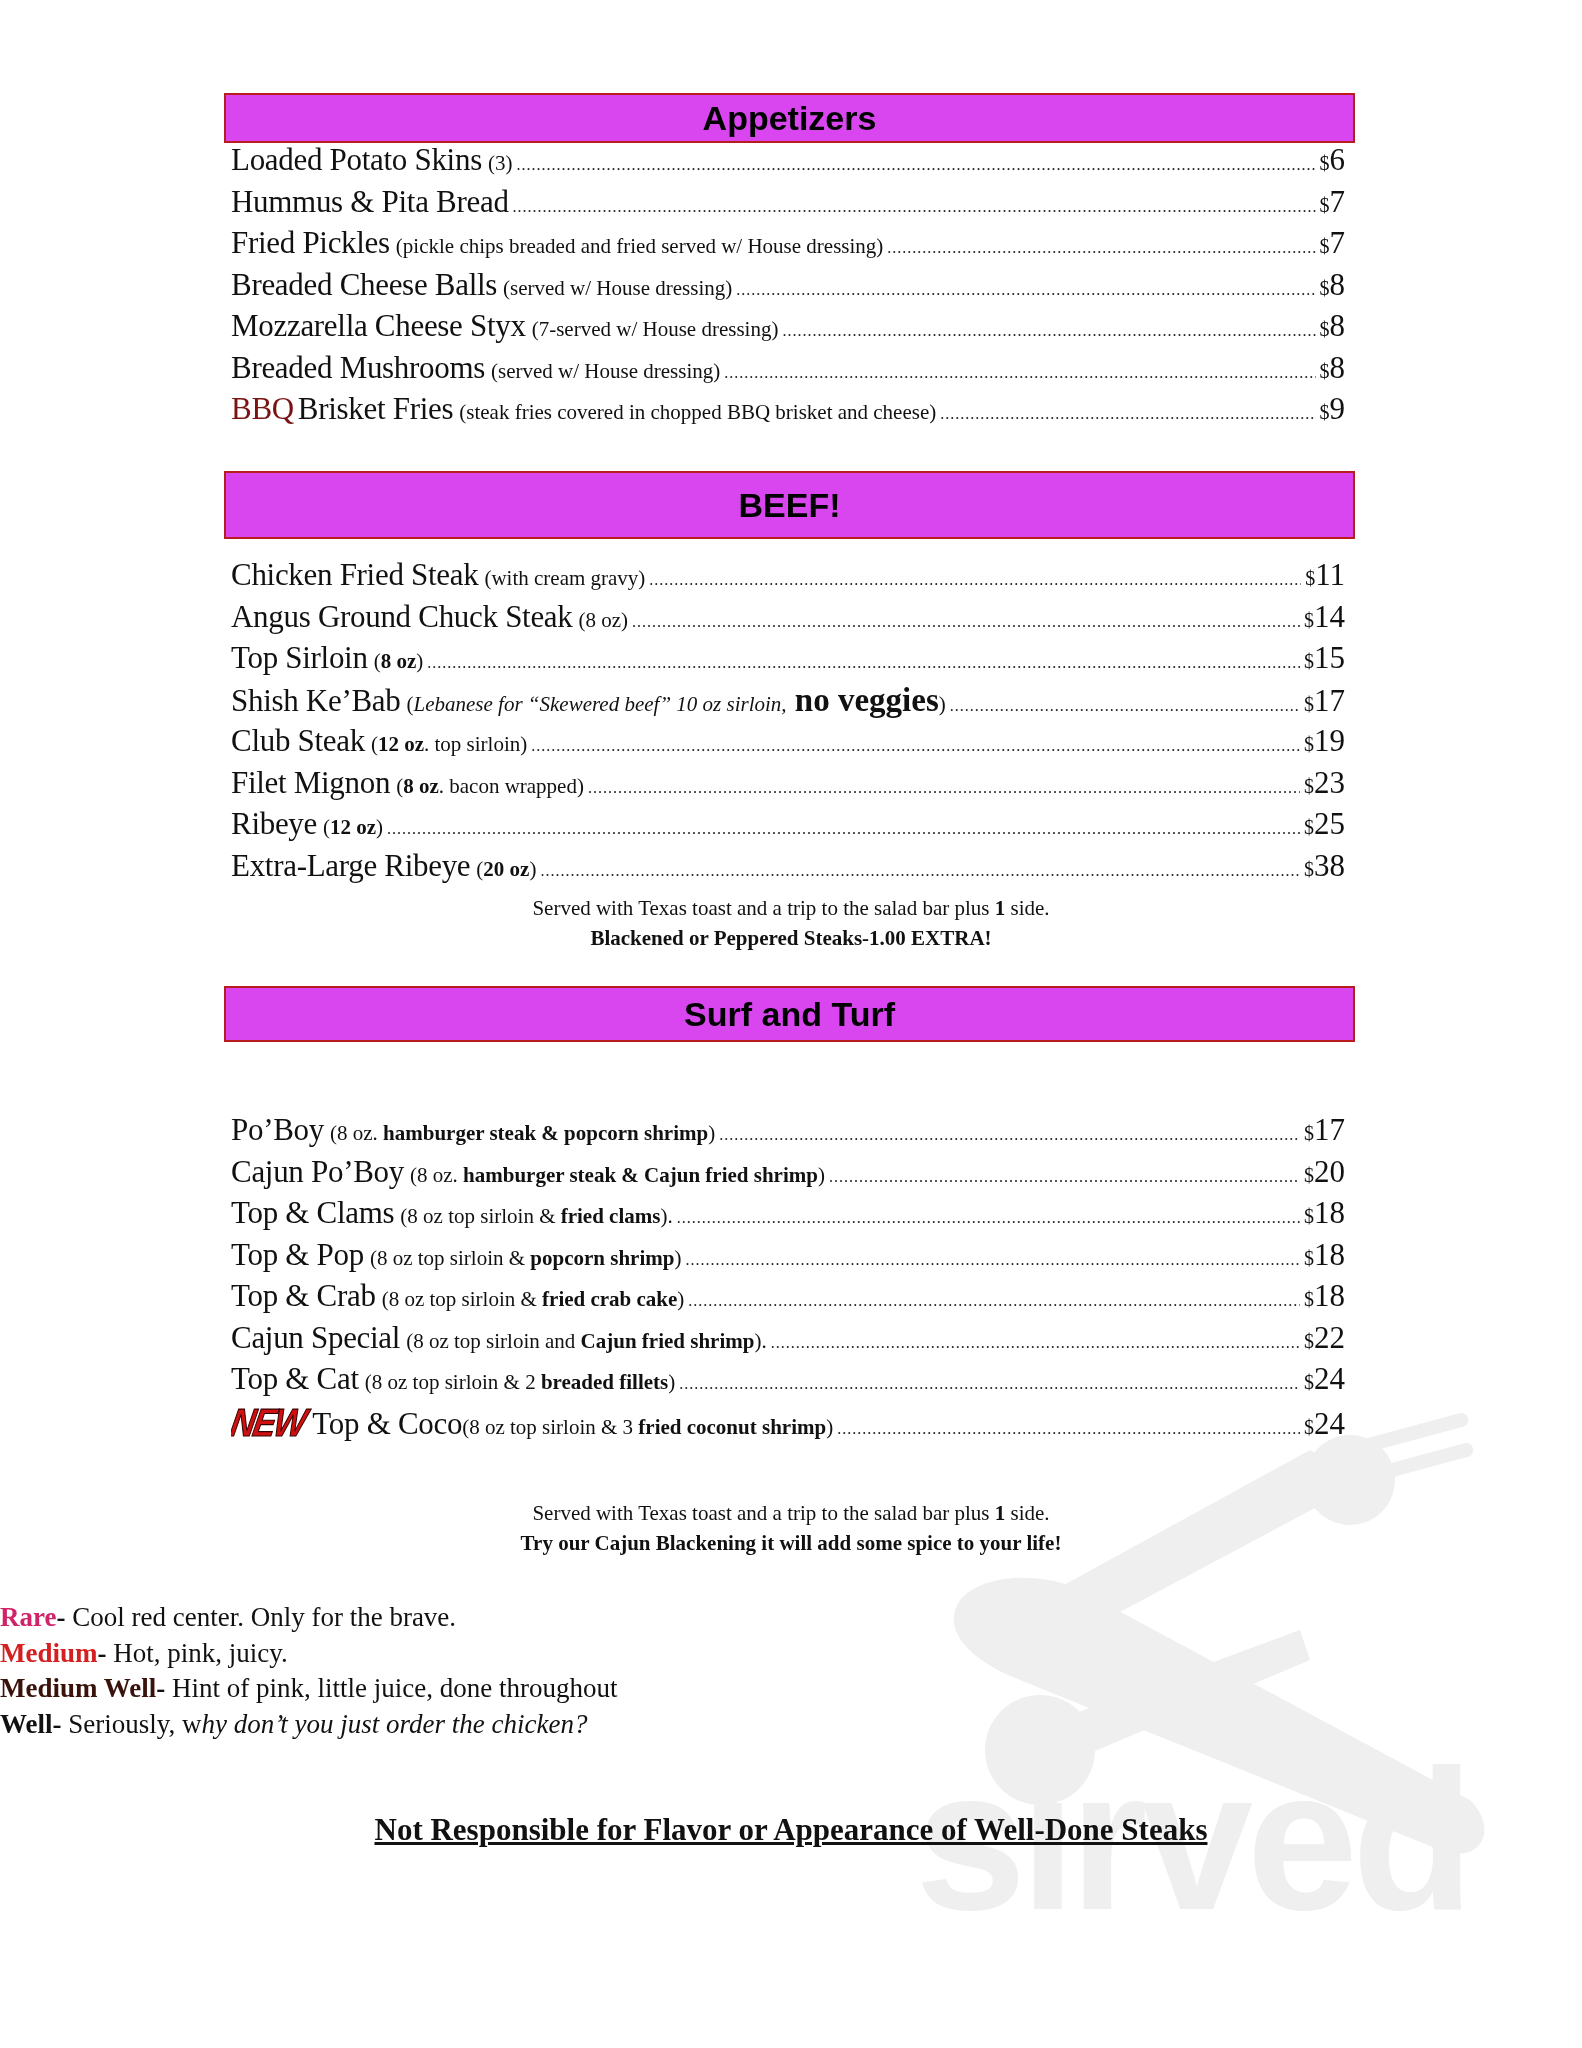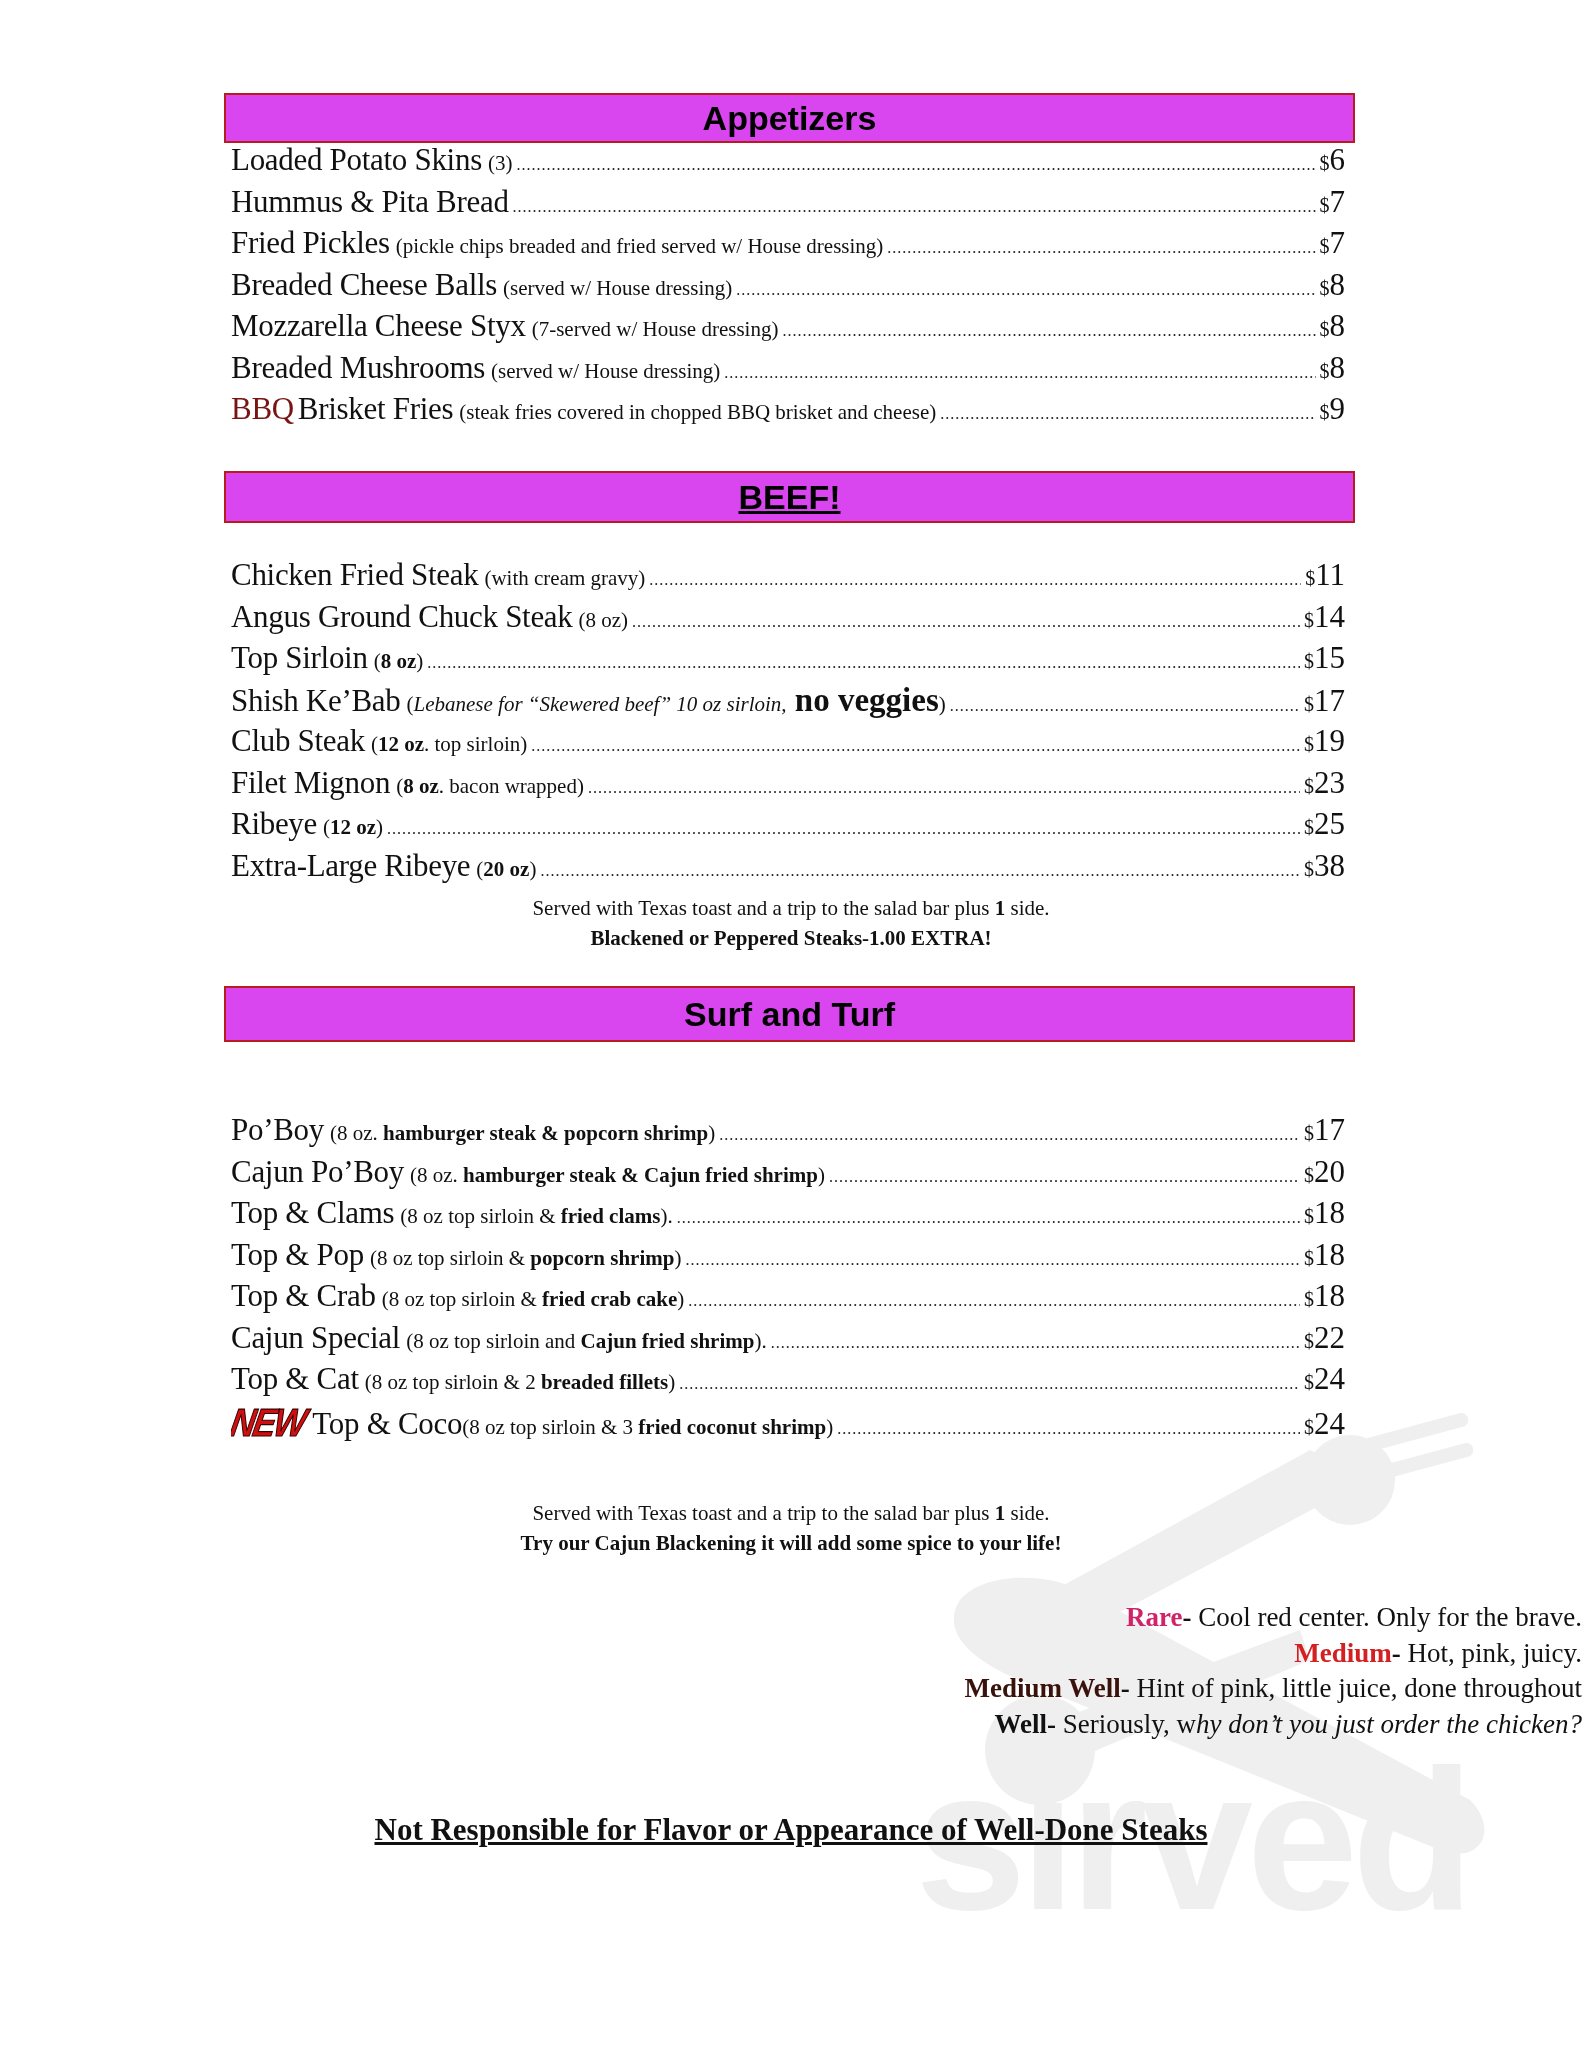--- a/index.html
+++ b/index.html
@@ -144,7 +144,7 @@
     </div>
   </div>
 
-  <div class="section-header" style="top:471px;height:52px;text-decoration:underline;">BEEF!</div>
+  <div class="section-header" style="top:471px;height:68px;">BEEF!</div>
   <div class="items" style="top:557px;">
     <div class="row">
       <span class="name">Chicken Fried Steak</span>

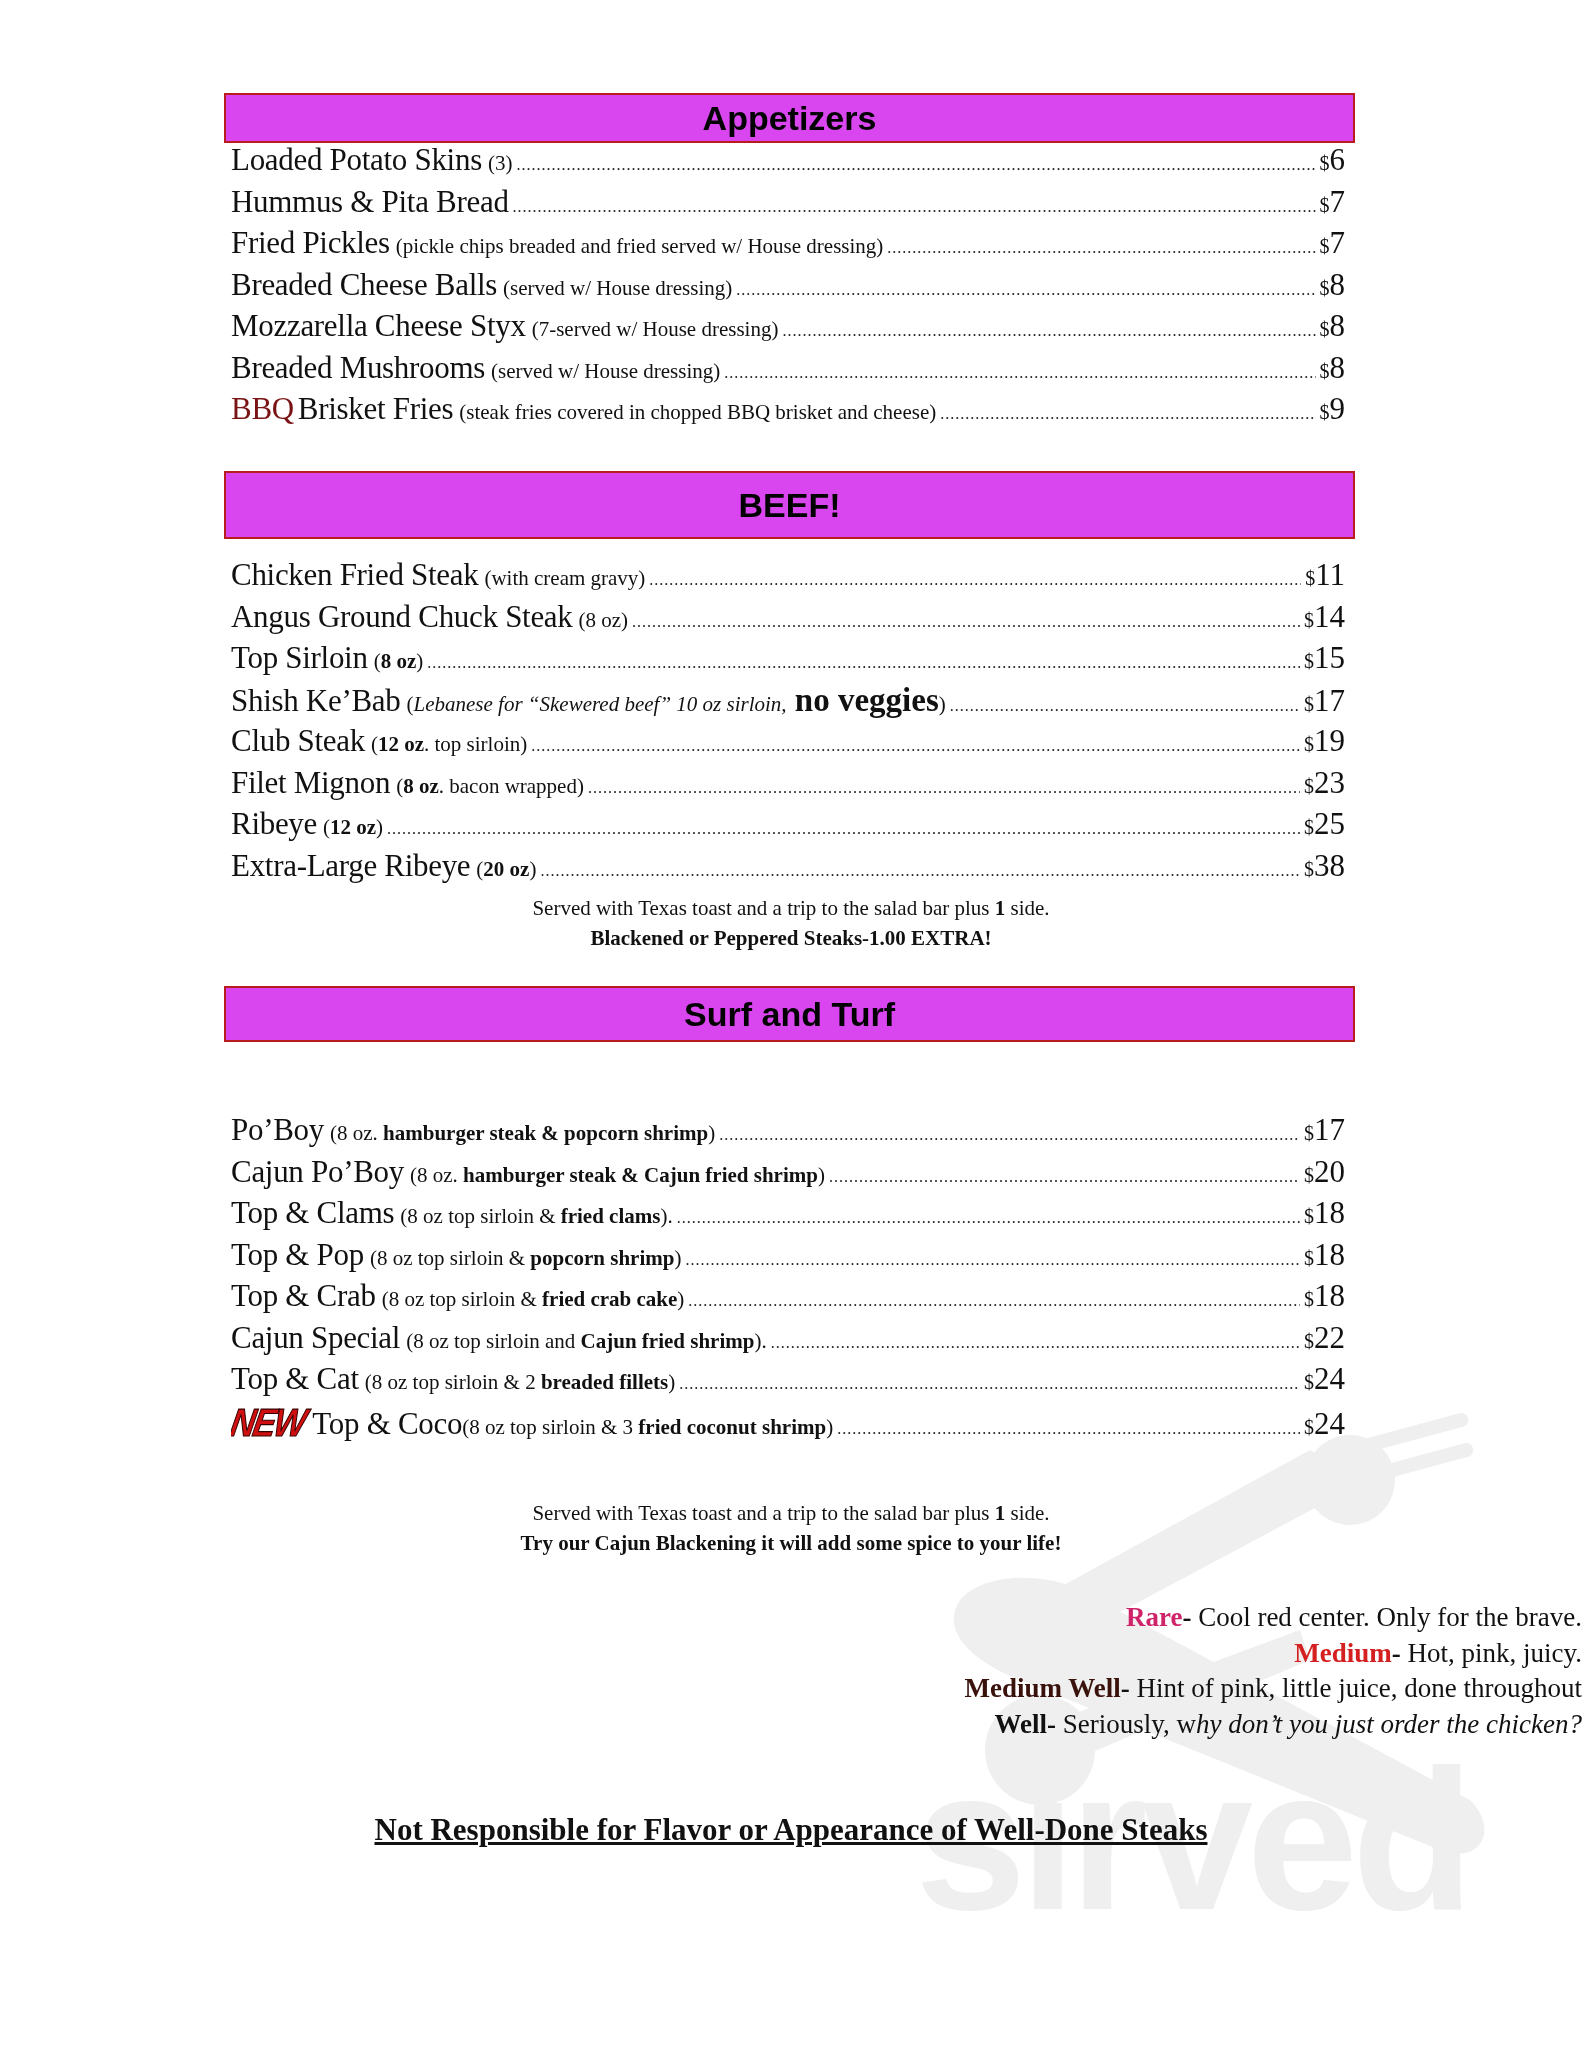--- a/index.html
+++ b/index.html
@@ -72,7 +72,7 @@
   }
   .note b { font-weight: bold; }
   .doneness {
-    position: absolute; left: 0; width: 1582px; text-align: right;
+    position: absolute; left: 0; width: 1582px; text-align: left;
     font-size: 27px; line-height: 35.5px;
   }
   .doneness .lbl { font-weight: bold; }

